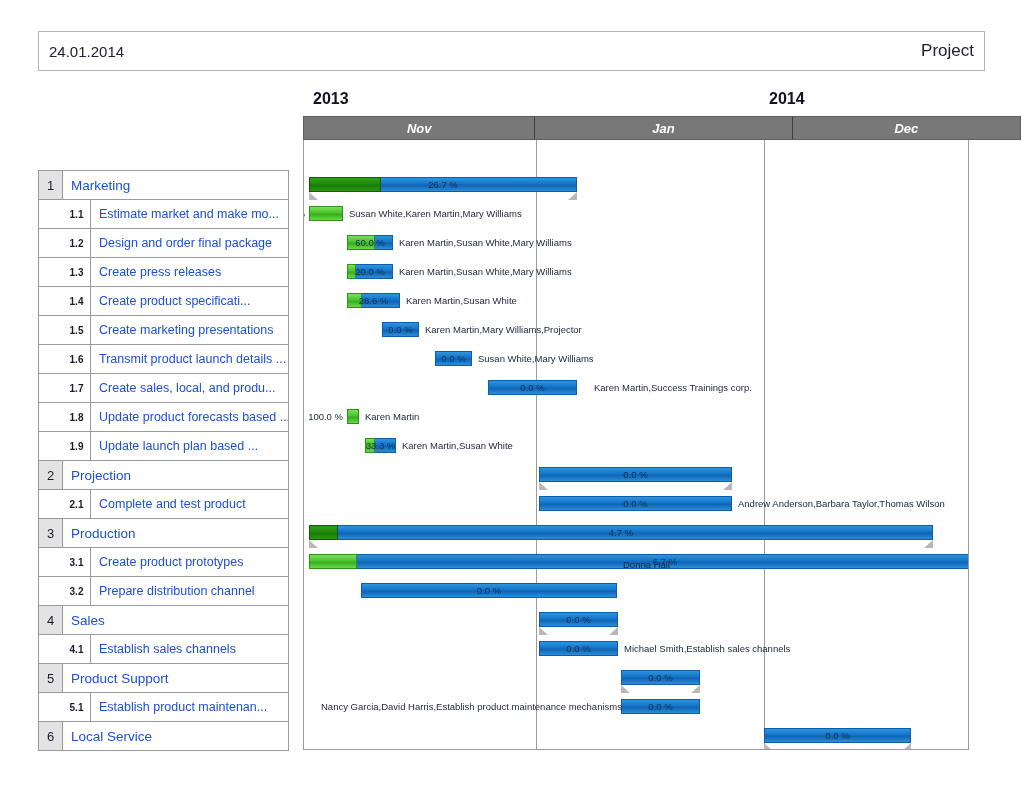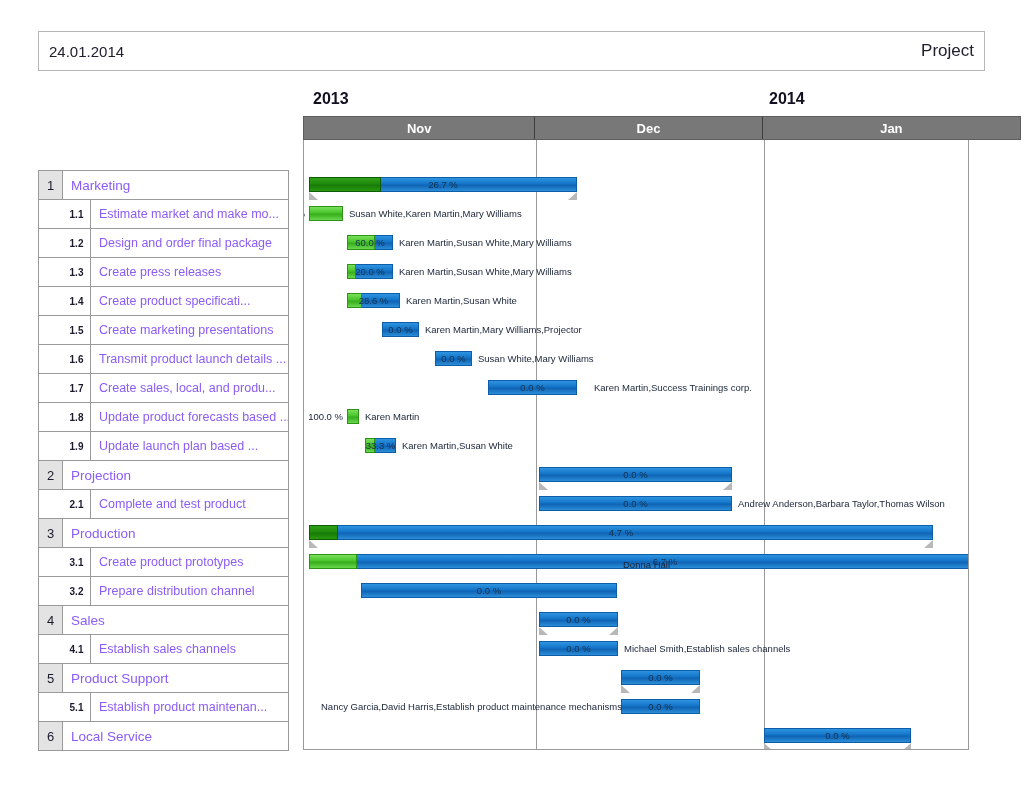--- a/index.html
+++ b/index.html
@@ -63,6 +63,7 @@
     display: flex;
     box-sizing: border-box;
     border: 1px solid #5d5d5d;
+    font-style: italic;
   }
   .month-cell {
     height: 100%;

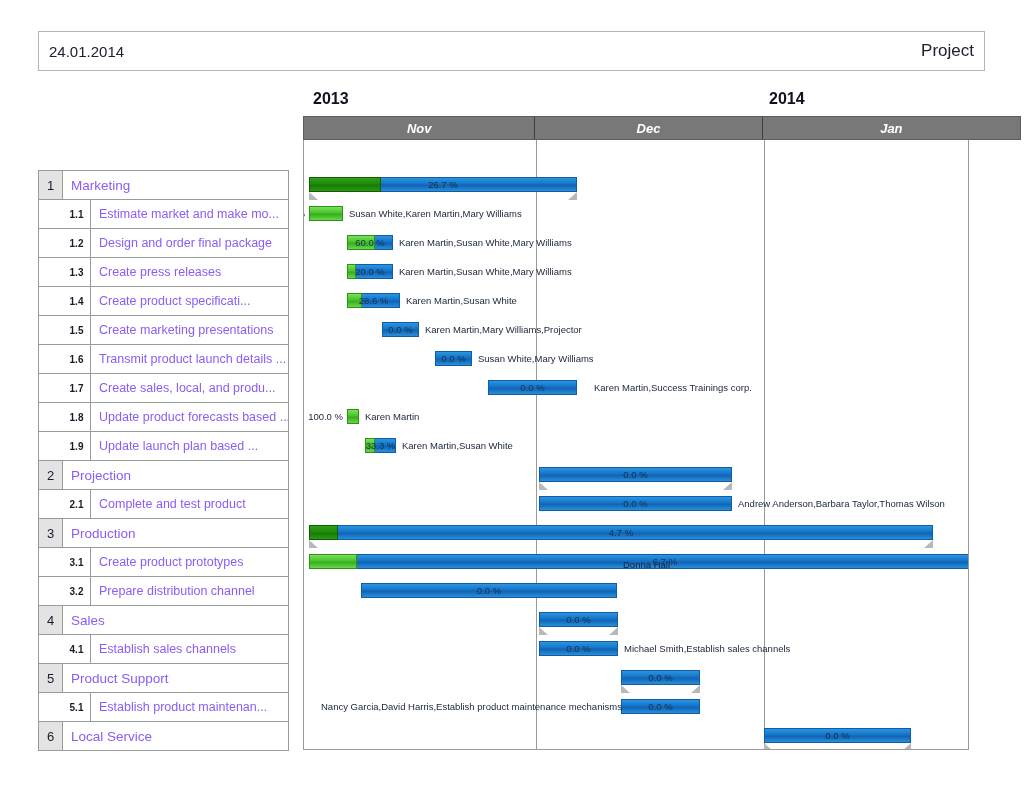--- a/index.html
+++ b/index.html
@@ -242,8 +242,8 @@
 
 <div id="timeline-header">
     <div class="month-cell" style="width: 232px;">Nov</div>
+    <div class="month-cell" style="width: 258px;">Jan</div>
     <div class="month-cell" style="width: 228px;">Dec</div>
-    <div class="month-cell" style="width: 258px;">Jan</div>
   </div>
 
 <div id="chart-area">

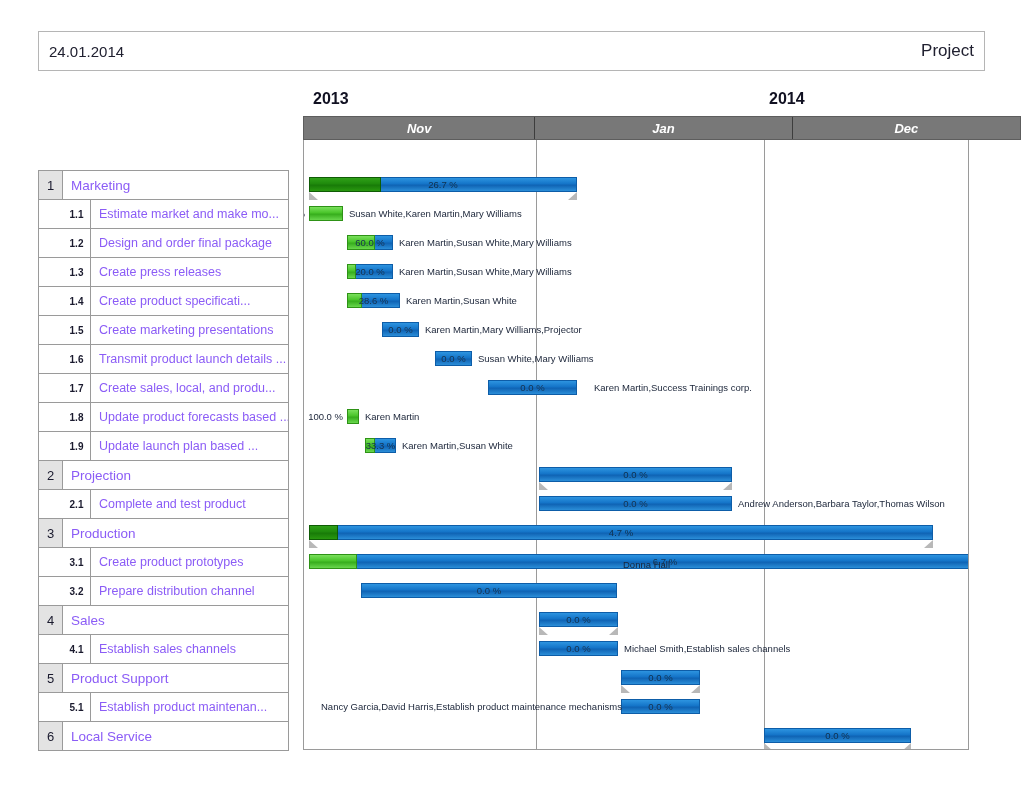--- a/index.html
+++ b/index.html
@@ -152,7 +152,7 @@
     align-items: center;
     padding-left: 8px;
     font-size: 12.5px;
-    color: #8b5cf6;
+    color: #1d4ed8;
     white-space: nowrap;
     overflow: hidden;
   }

